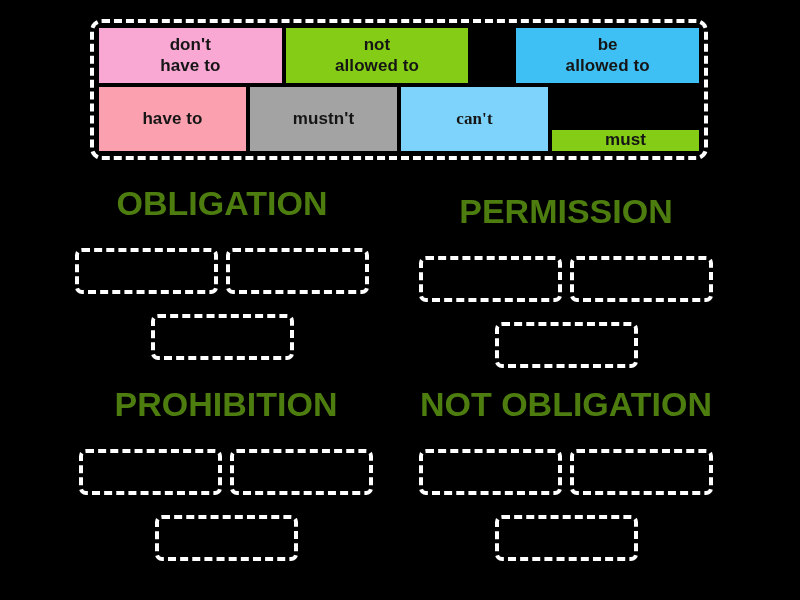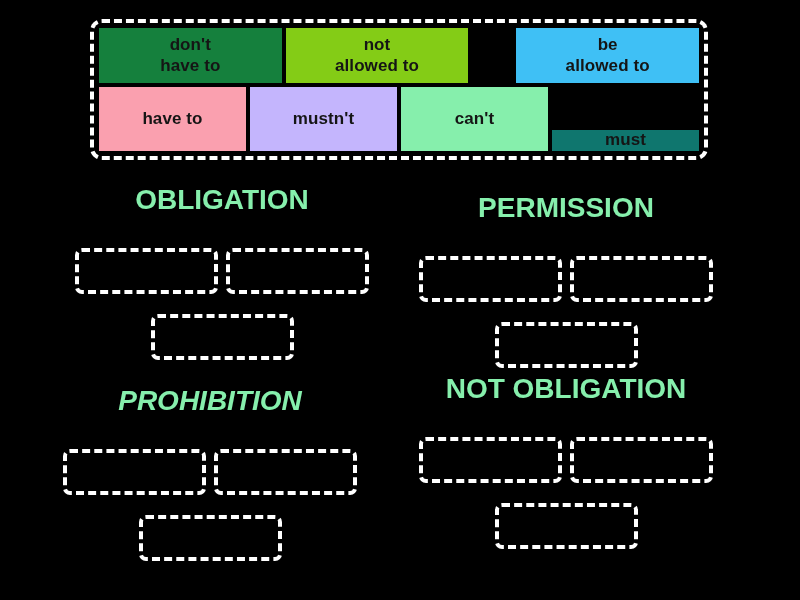--- a/index.html
+++ b/index.html
@@ -105,7 +105,7 @@
 <div id="tile-tray">
 
   <div class="tile-row">
-    <div class="tile" style="background-color: #15803d;">don't
+    <div class="tile" style="background-color: #f9a8d4;">don't
 have to</div>
     <div class="tile" style="background-color: #84cc16;">not
 allowed to</div>

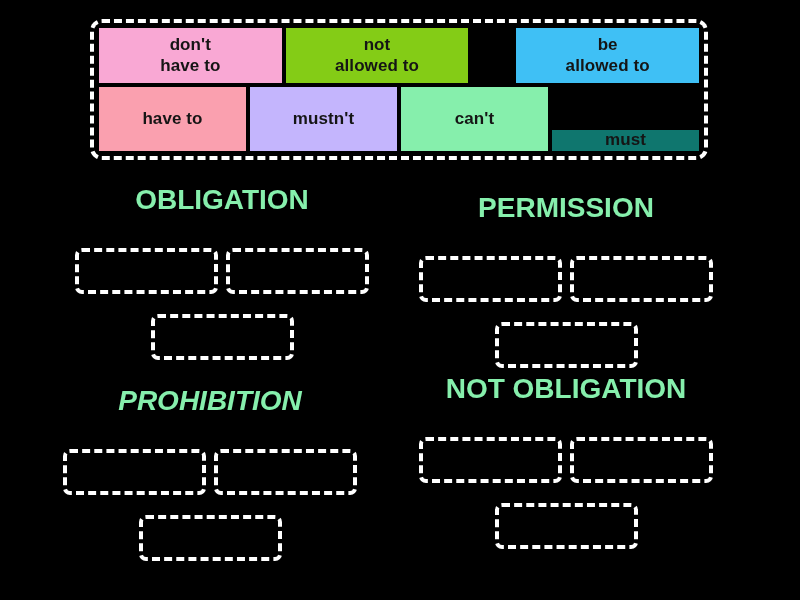--- a/index.html
+++ b/index.html
@@ -115,7 +115,7 @@
 
   <div class="tile-row">
     <div class="tile" style="background-color: rgb(250, 160, 175);">have to</div>
-    <div class="tile" style="background-color: #c4b5fd;">mustn't</div>
+    <div class="tile" style="background-color: #a3a3a3;">mustn't</div>
     <div class="tile" style="background-color: #86efac;">can't</div>
     <div class="tile" style="background-color: #0f766e; margin-top: 43px;">must</div>
   </div>

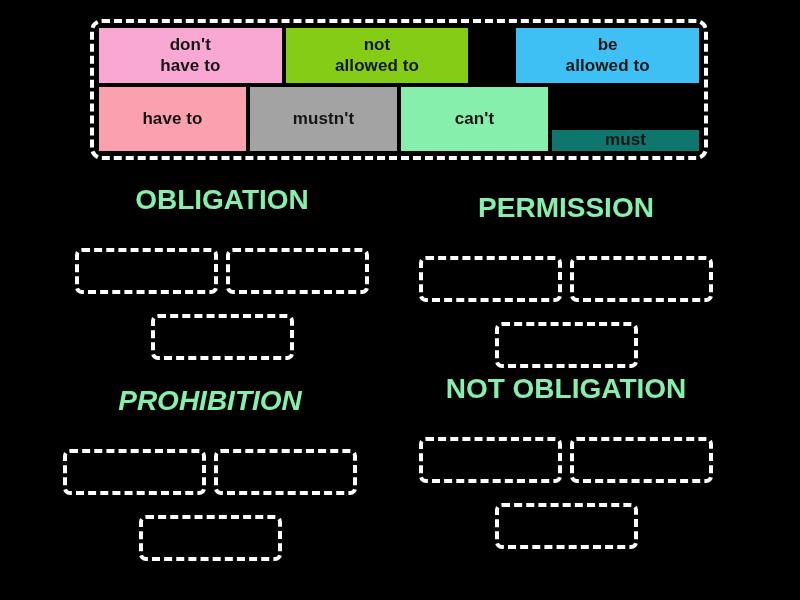--- a/index.html
+++ b/index.html
@@ -116,7 +116,7 @@
   <div class="tile-row">
     <div class="tile" style="background-color: rgb(250, 160, 175);">have to</div>
     <div class="tile" style="background-color: #a3a3a3;">mustn't</div>
-    <div class="tile" style="background-color: #86efac;">can't</div>
+    <div class="tile" style="background-color: #7dd3fc; font-family: Liberation Serif, serif;">can't</div>
     <div class="tile" style="background-color: #0f766e; margin-top: 43px;">must</div>
   </div>
 

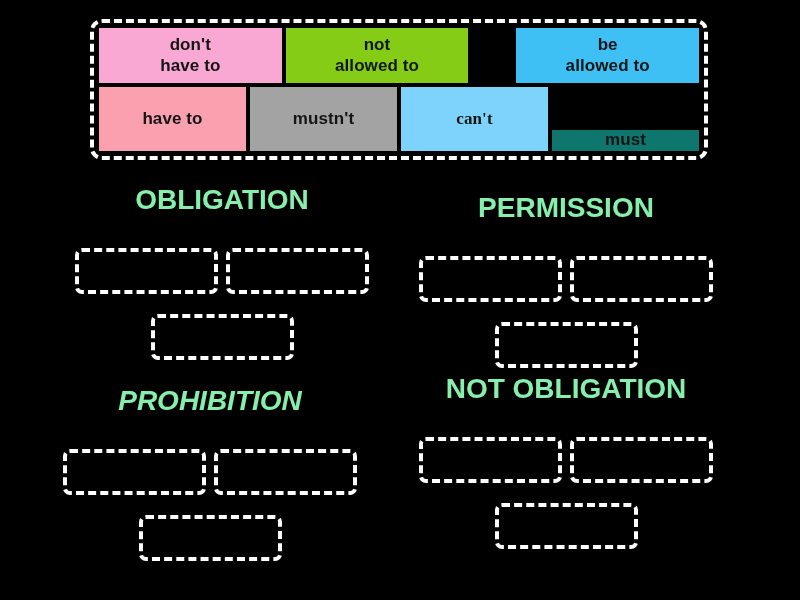--- a/index.html
+++ b/index.html
@@ -117,7 +117,7 @@
     <div class="tile" style="background-color: rgb(250, 160, 175);">have to</div>
     <div class="tile" style="background-color: #a3a3a3;">mustn't</div>
     <div class="tile" style="background-color: #7dd3fc; font-family: Liberation Serif, serif;">can't</div>
-    <div class="tile" style="background-color: #0f766e; margin-top: 43px;">must</div>
+    <div class="tile" style="background-color: #84cc16; margin-top: 43px;">must</div>
   </div>
 
 </div>

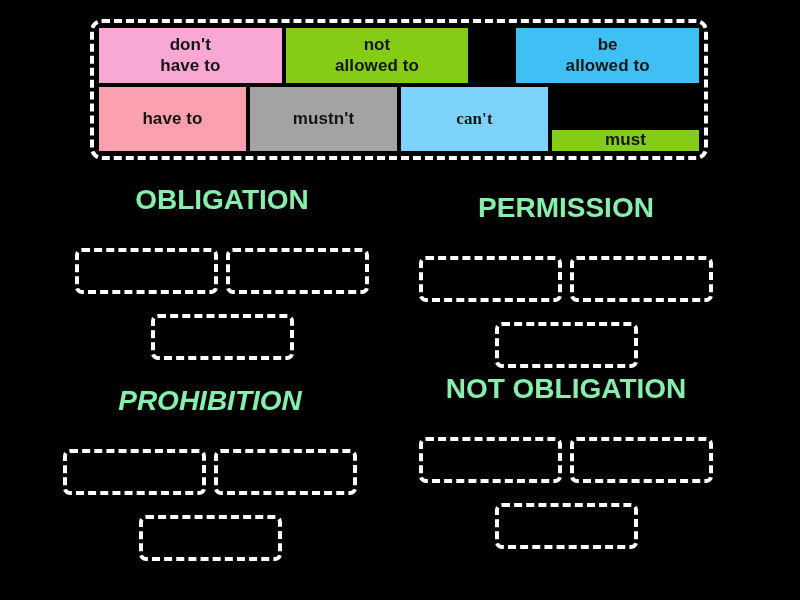--- a/index.html
+++ b/index.html
@@ -67,8 +67,8 @@
 
   .quad-title {
     text-align: center;
-    color: #86efac;
-    font-size: 28px;
+    color: #4d7c0f;
+    font-size: 34px;
     font-weight: 700;
     letter-spacing: 0px;
     line-height: 1;

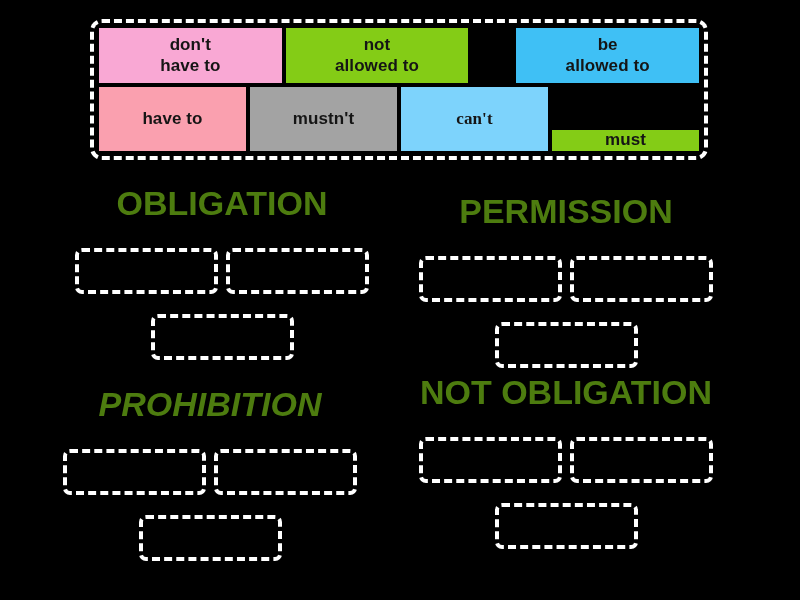--- a/index.html
+++ b/index.html
@@ -62,7 +62,7 @@
 
   #quad-obligation     { left: 52px;  top: 186px; }
   #quad-permission     { left: 396px; top: 186px; margin-top: 8px; }
-  #quad-prohibition    { left: 40px;  top: 387px; font-style: italic; }
+  #quad-prohibition    { left: 56px;  top: 387px; }
   #quad-not-obligation { left: 396px; top: 375px; }
 
   .quad-title {

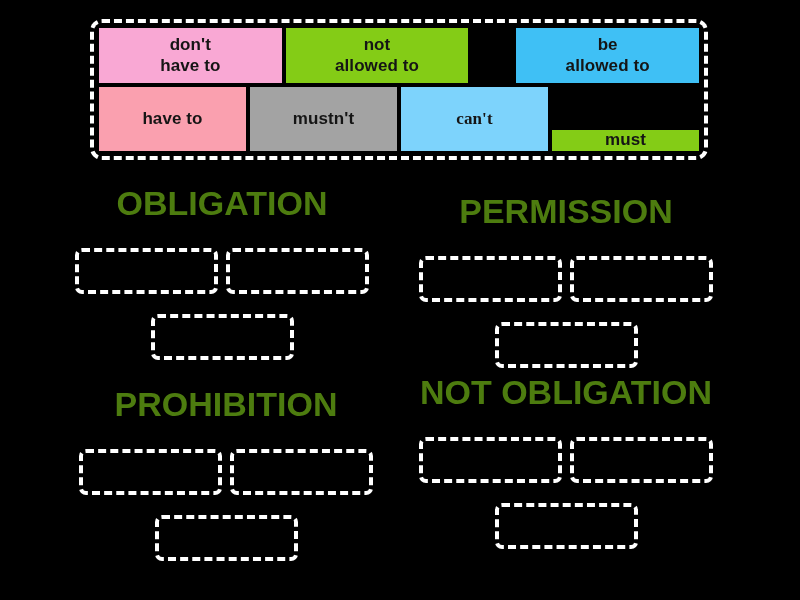--- a/index.html
+++ b/index.html
@@ -63,7 +63,7 @@
   #quad-obligation     { left: 52px;  top: 186px; }
   #quad-permission     { left: 396px; top: 186px; margin-top: 8px; }
   #quad-prohibition    { left: 56px;  top: 387px; }
-  #quad-not-obligation { left: 396px; top: 375px; }
+  #quad-not-obligation { left: 396px; top: 387px; }
 
   .quad-title {
     text-align: center;

